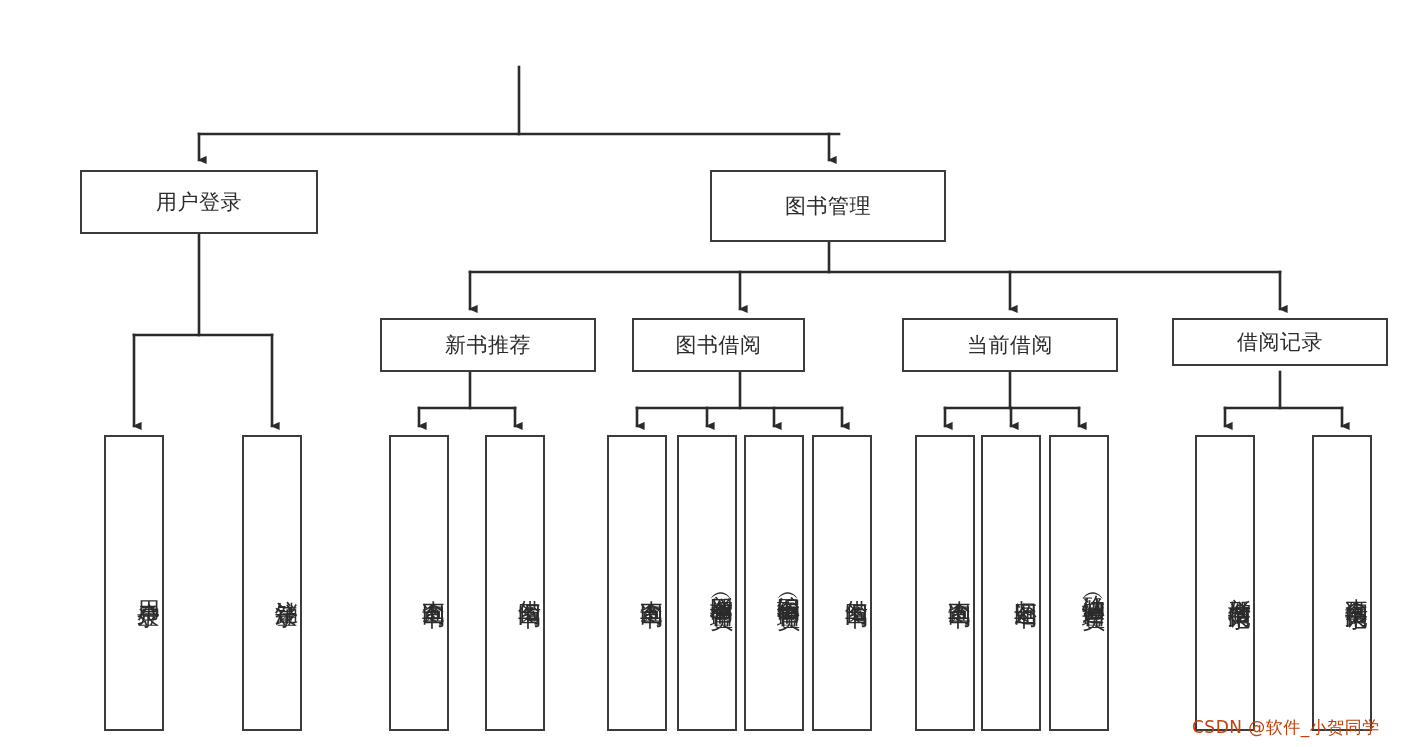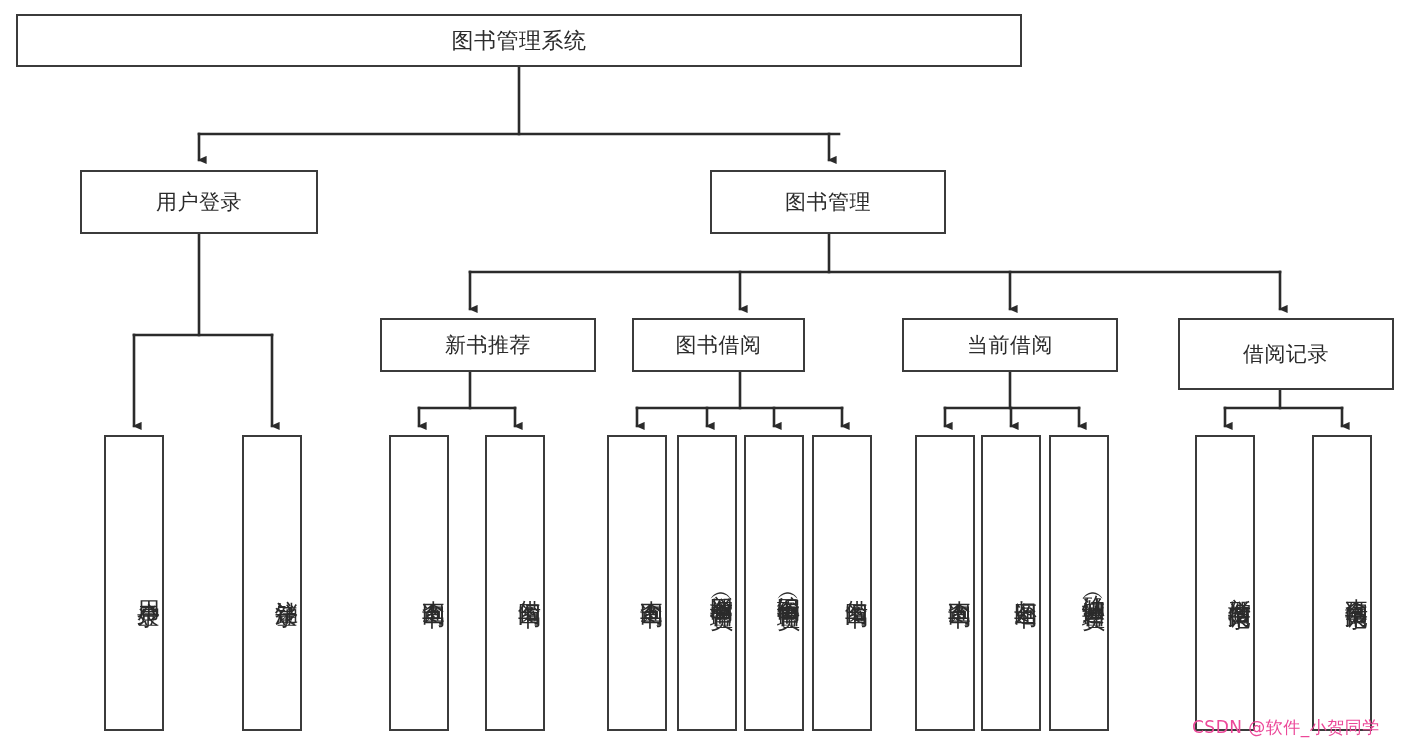--- a/index.html
+++ b/index.html
@@ -124,9 +124,6 @@
     </g>
   </svg>
 
-  <div class="node node-h node-root" style="left:16px; top:14px; width:1006px; height:53px;">
-    <span>图书管理系统</span>
-  </div>
 
   <div class="node node-h" style="left:80px; top:170px; width:238px; height:64px;">
     <span>用户登录</span>

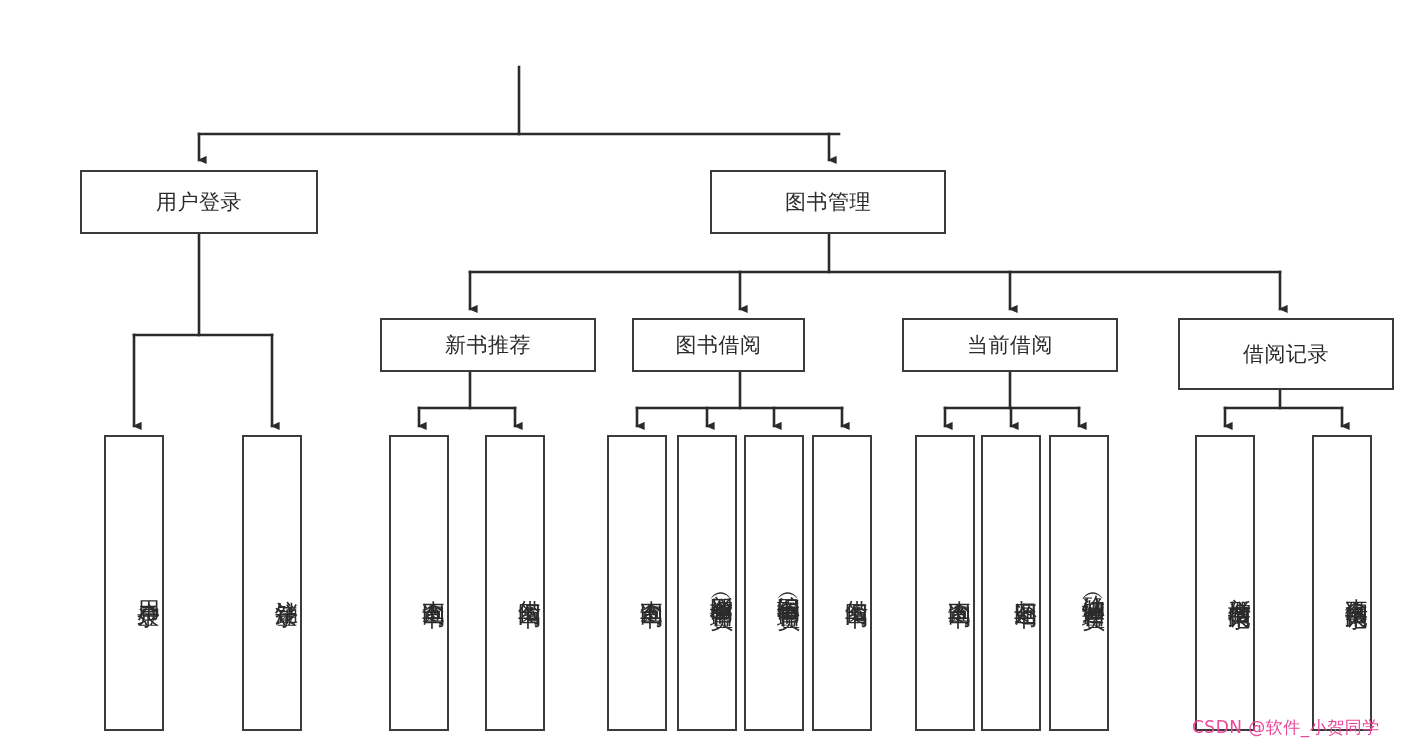--- a/index.html
+++ b/index.html
@@ -128,7 +128,7 @@
   <div class="node node-h" style="left:80px; top:170px; width:238px; height:64px;">
     <span>用户登录</span>
   </div>
-  <div class="node node-h" style="left:710px; top:170px; width:236px; height:64px;">
+  <div class="node node-h" style="left:710px; top:170px; width:236px; height:72px;">
     <span>图书管理</span>
   </div>
 

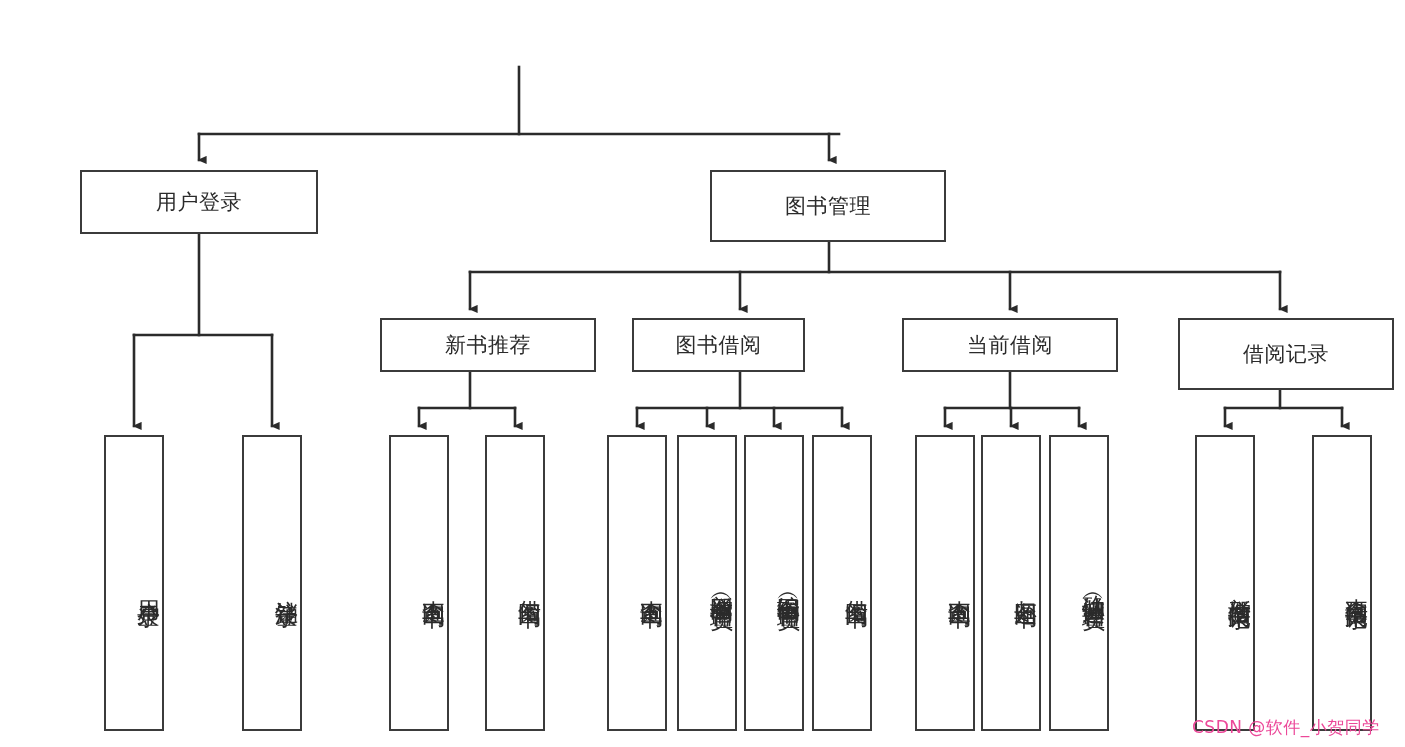--- a/index.html
+++ b/index.html
@@ -141,7 +141,7 @@
   <div class="node node-h" style="left:902px; top:318px; width:216px; height:54px;">
     <span>当前借阅</span>
   </div>
-  <div class="node node-h" style="left:1172px; top:318px; width:216px; height:72px;margin-left:6px;">
+  <div class="node node-h" style="left:1172px; top:318px; width:216px; height:48px;">
     <span>借阅记录</span>
   </div>
 

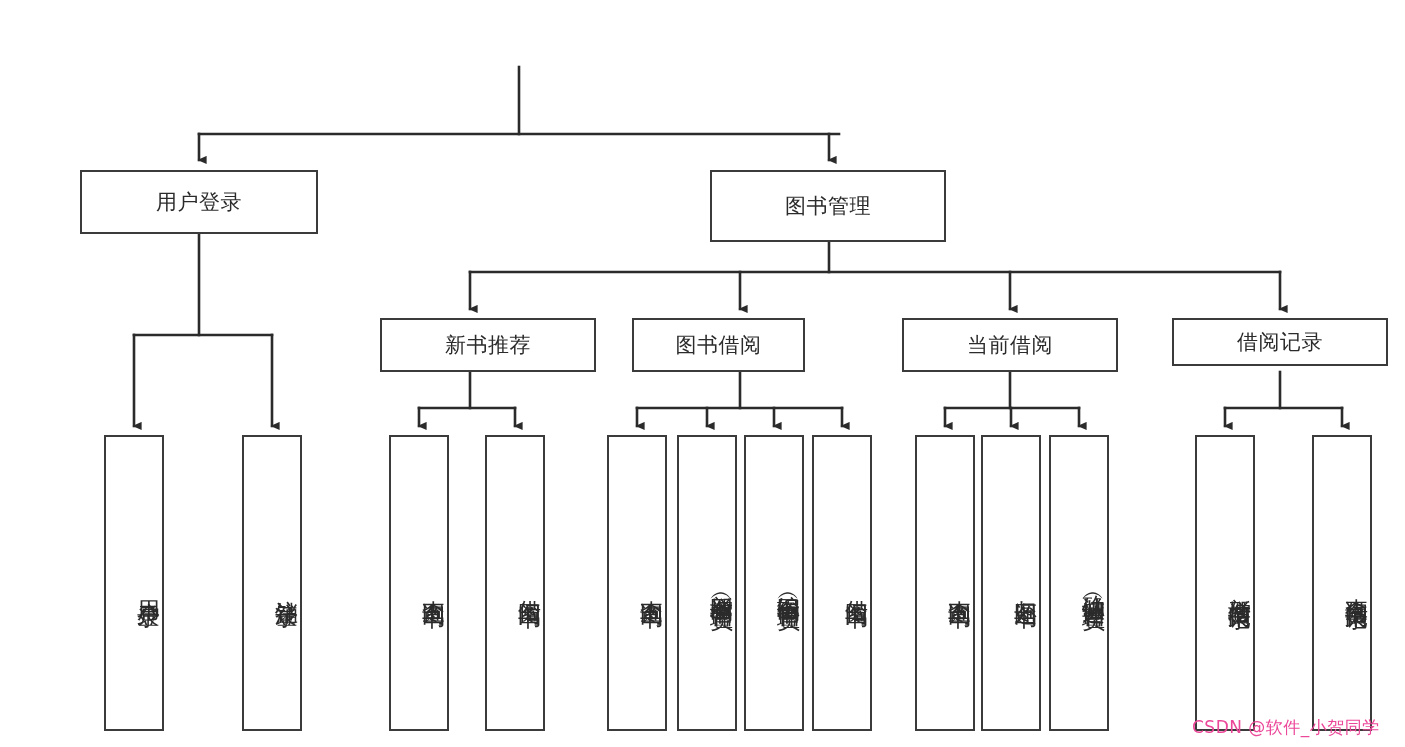--- a/index.html
+++ b/index.html
@@ -63,7 +63,7 @@
   .watermark {
     position: absolute;
     font-size: 17px;
-    color: #ec4899;
+    color: #c2410c;
     letter-spacing: 0.5px;
     white-space: nowrap;
     user-select: none;

